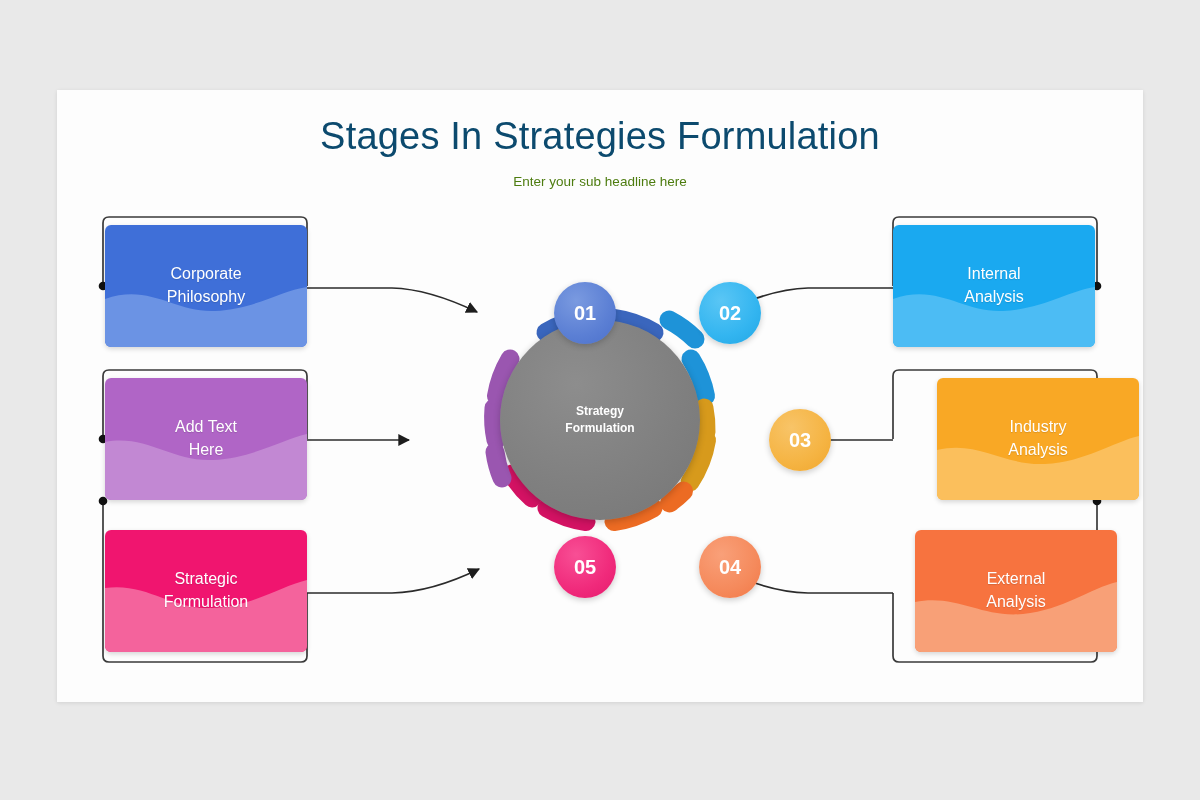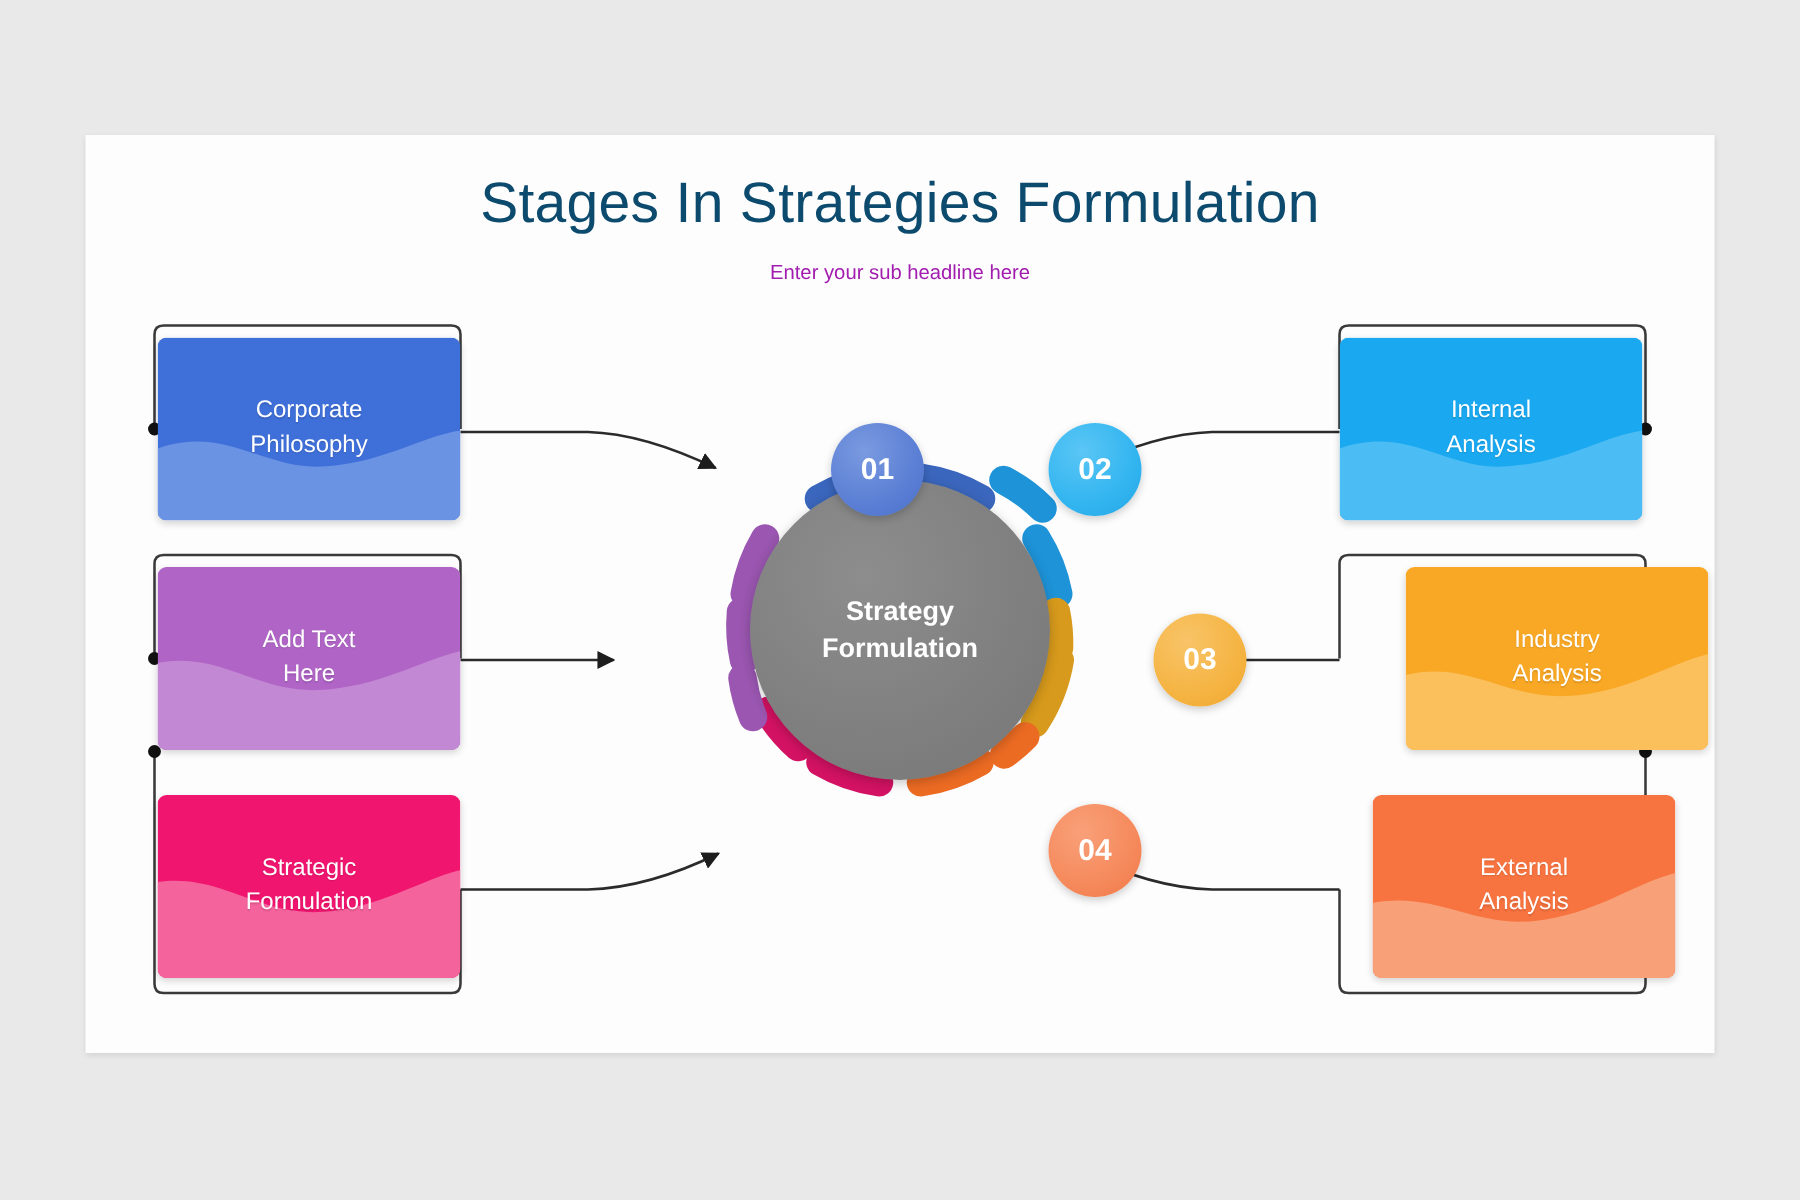--- a/index.html
+++ b/index.html
@@ -40,7 +40,7 @@
     width: 1086px;
     text-align: center;
     font-size: 13.5px;
-    color: #a21caf;
+    color: #4d7c0f;
   }
 
   

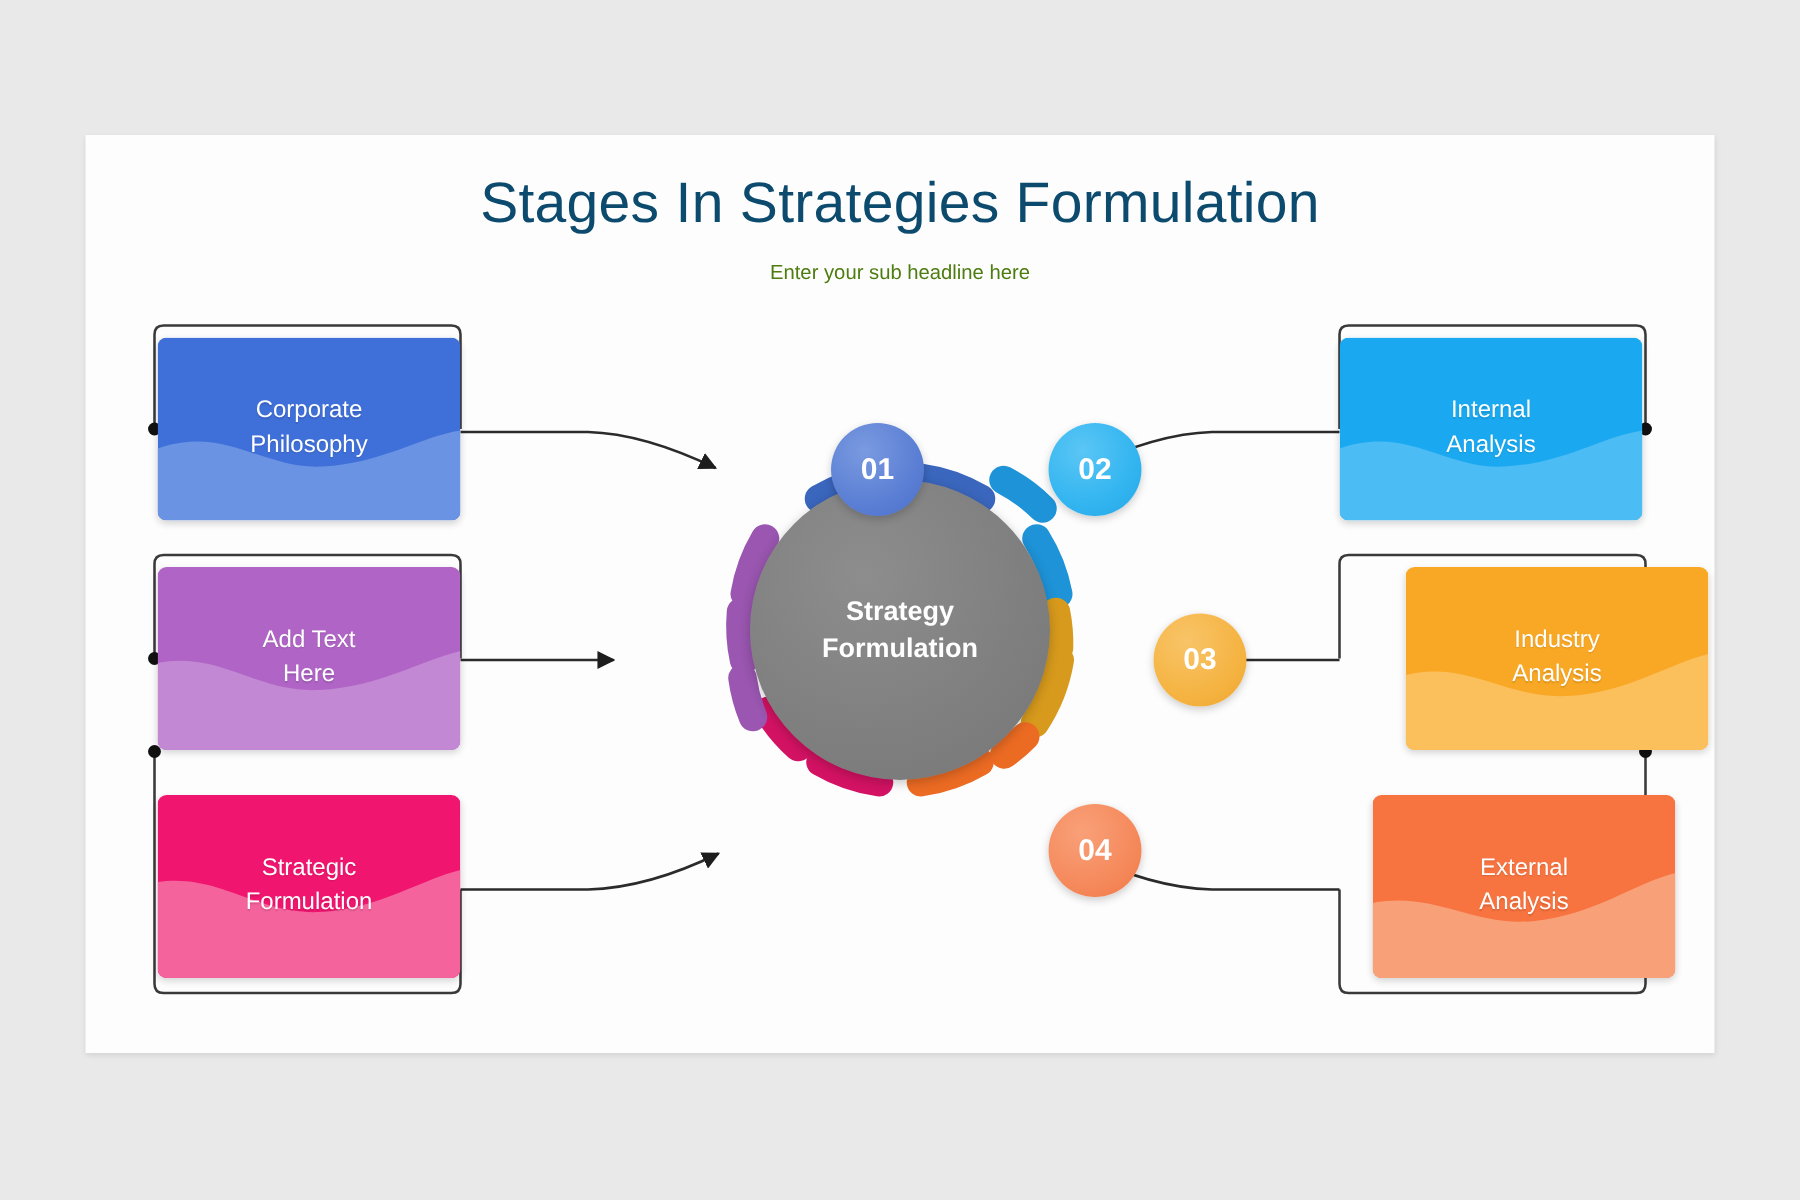--- a/index.html
+++ b/index.html
@@ -104,7 +104,7 @@
     align-items: center;
     justify-content: center;
     color: #fff;
-    font-size: 18px;
+    font-size: 12px;
     font-weight: bold;
     line-height: 1.38;
     text-align: center;

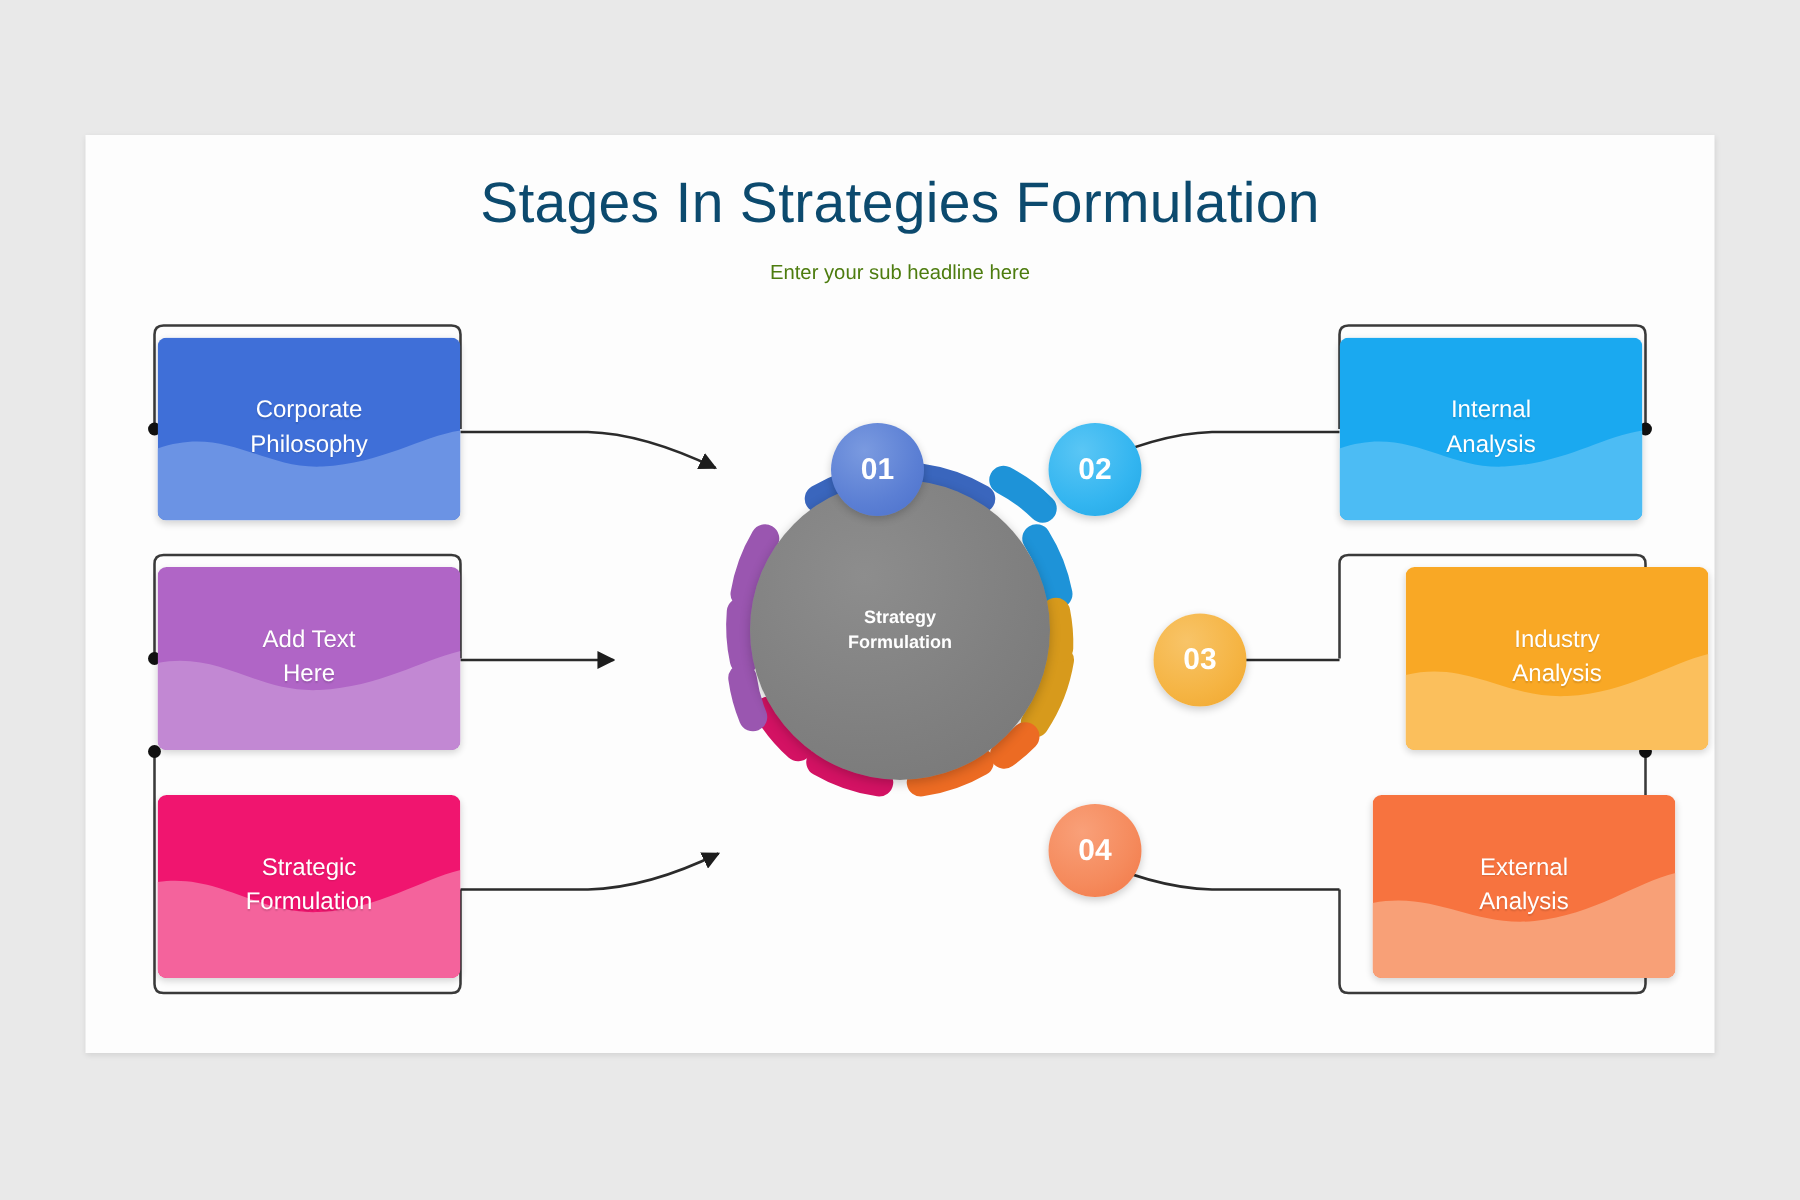--- a/index.html
+++ b/index.html
@@ -254,6 +254,9 @@
     <div class="node" style="left:259px; top:276px; background:radial-gradient(circle at 36% 30%, #f9a079 0%, #f58a5c 60%, #f27746 100%);">
       <span>04</span>
     </div>
+    <div class="node" style="left:114px; top:276px; background:radial-gradient(circle at 36% 30%, #f84f95 0%, #f02a7b 60%, #e51a6c 100%);">
+      <span>05</span>
+    </div>
   </div>
 
 </div>

